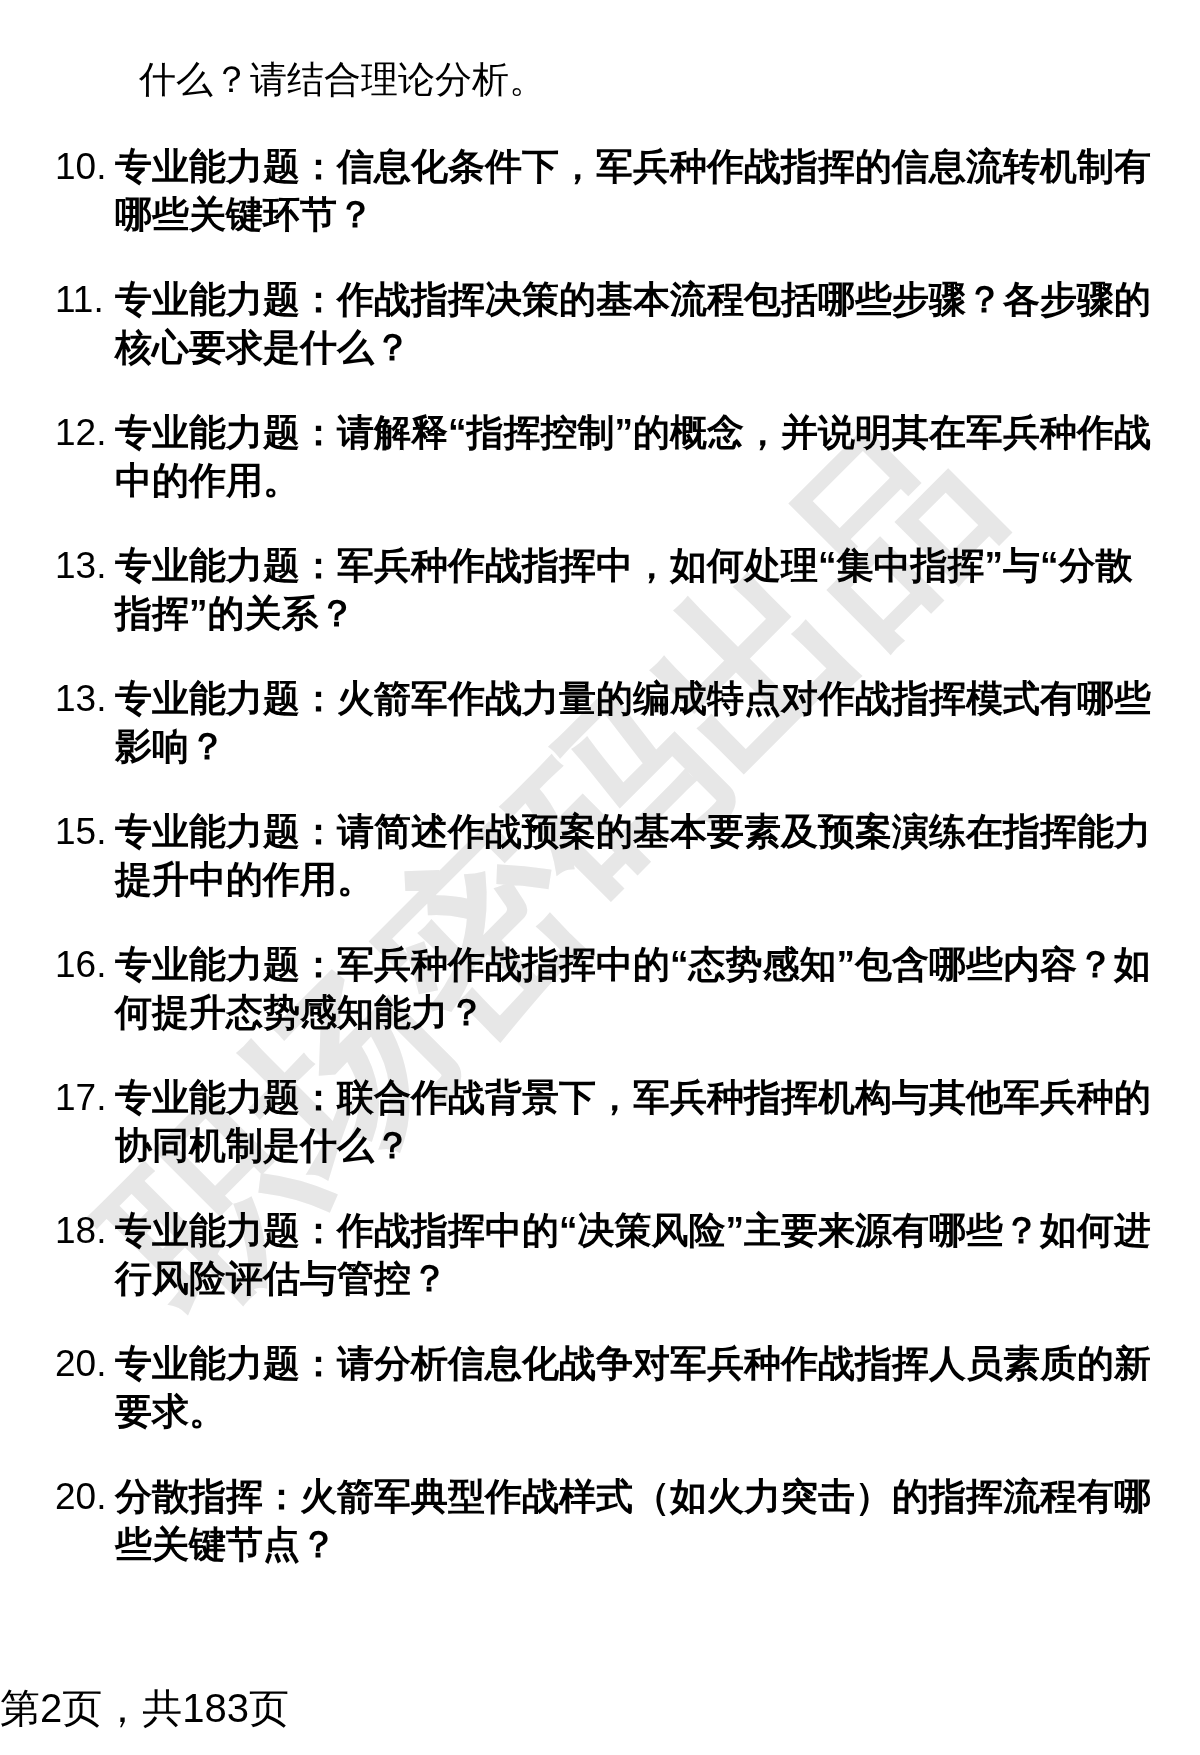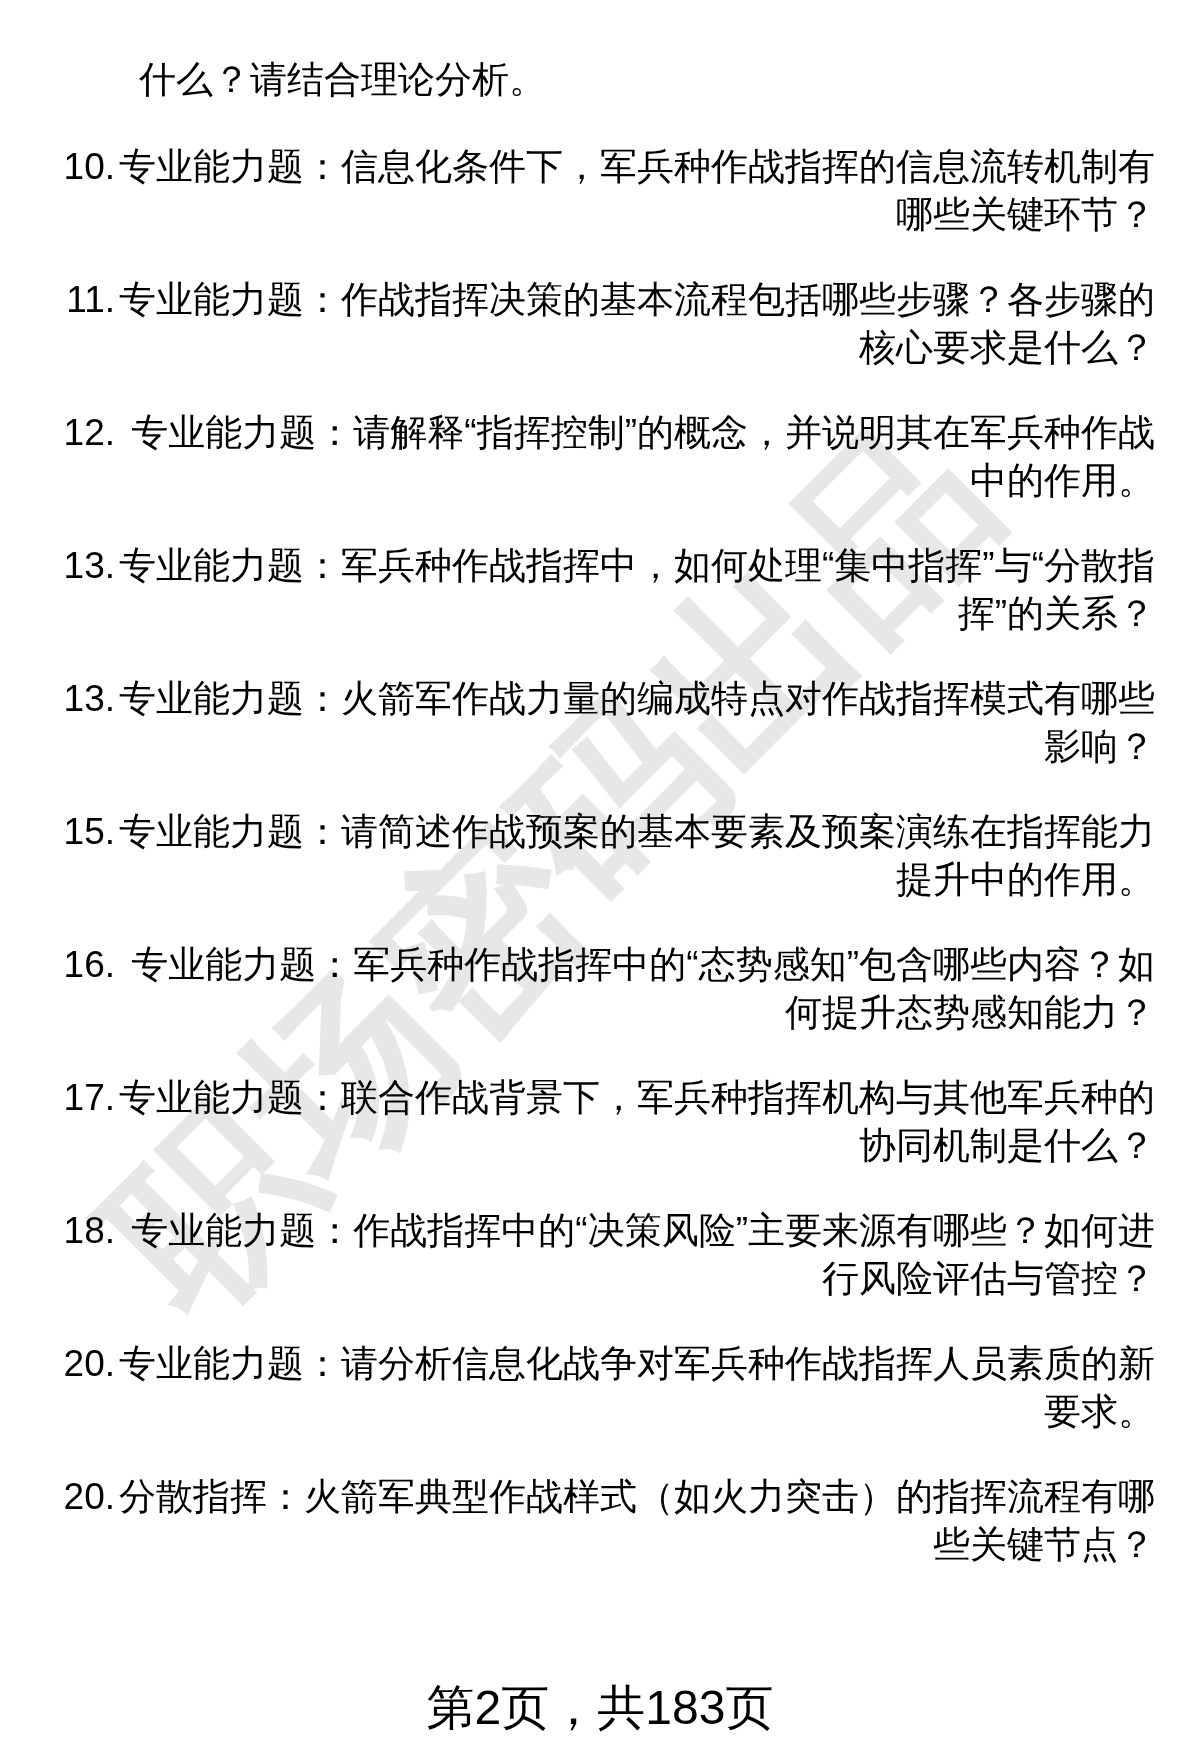--- a/index.html
+++ b/index.html
@@ -46,7 +46,6 @@
     font-size: 37px;
     line-height: 48px;
     margin-bottom: 37px;
-    text-align: right;
   }
   .q-num {
     flex: 0 0 60px;

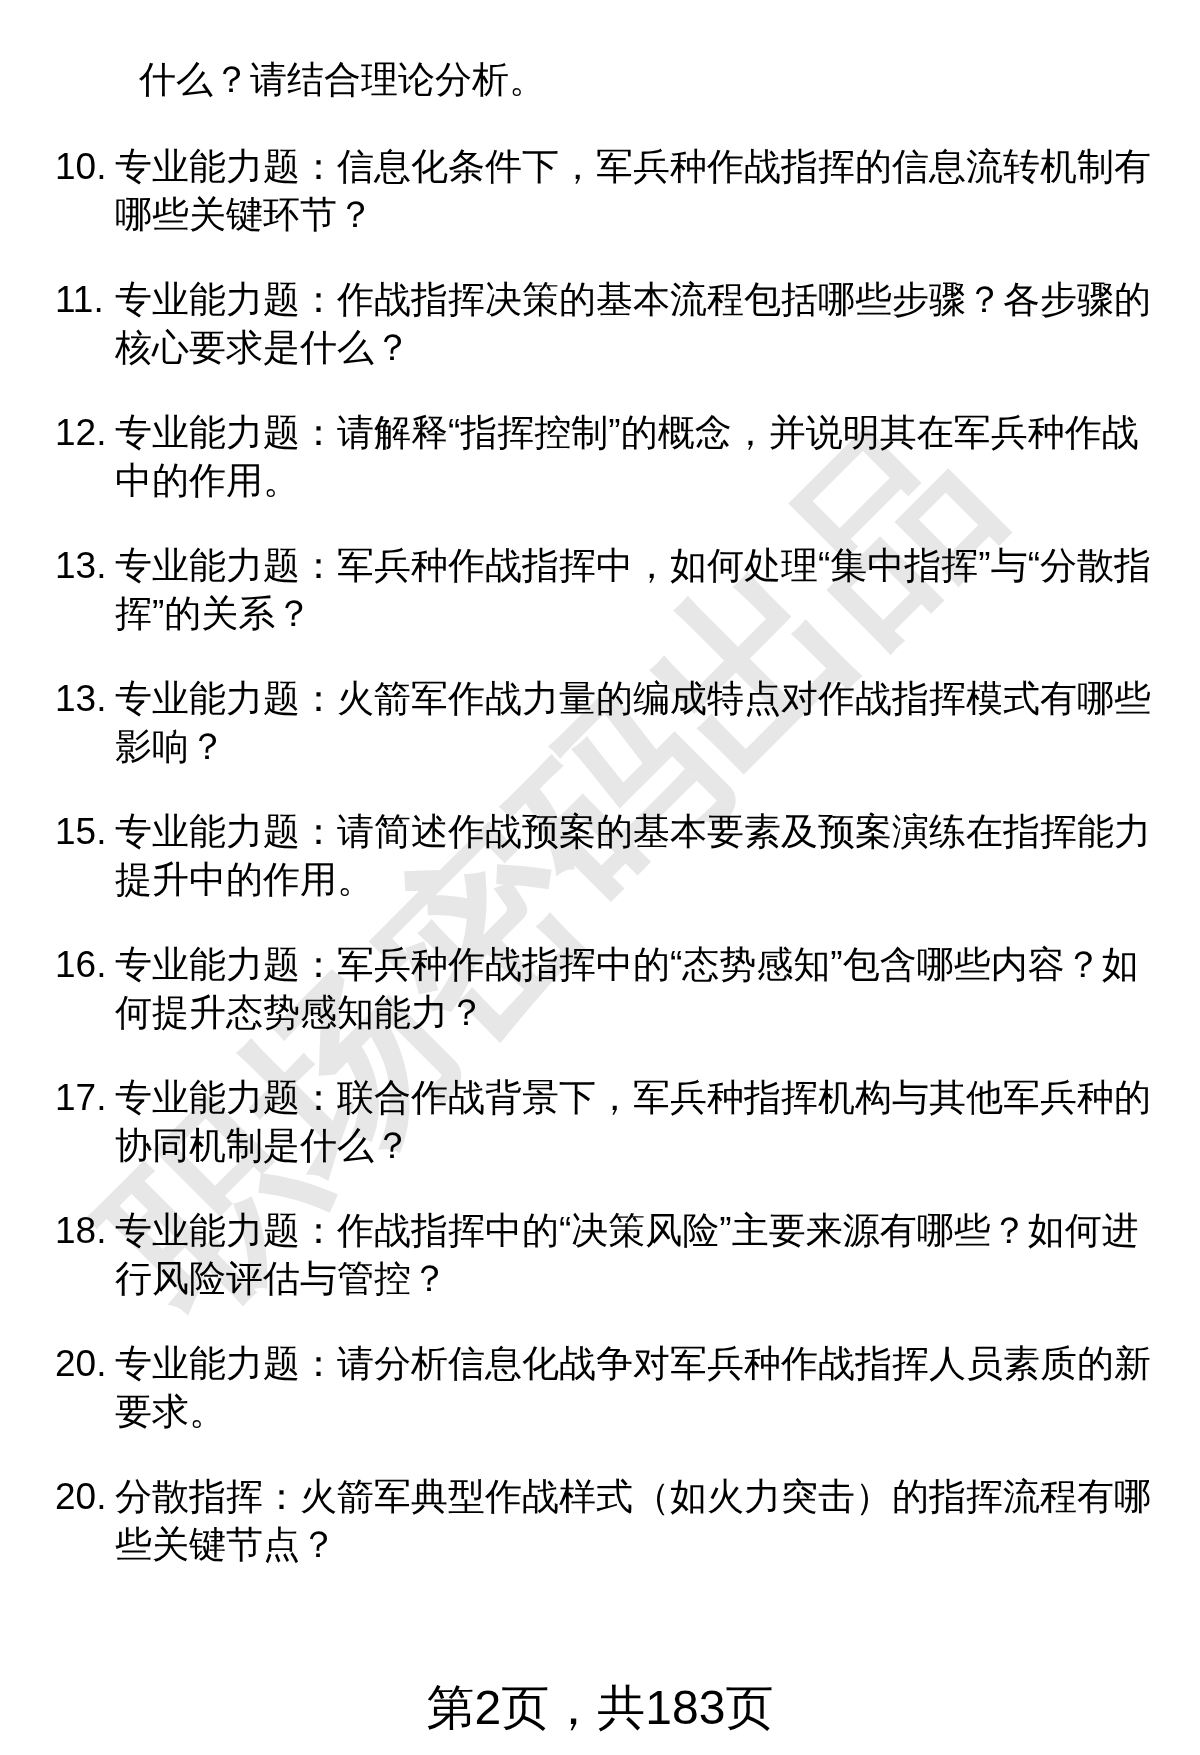--- a/index.html
+++ b/index.html
@@ -56,6 +56,7 @@
     width: 1040px;
     word-break: normal;
     overflow-wrap: break-word;
+    font-weight: bold;
   }
   .footer {
     position: absolute;

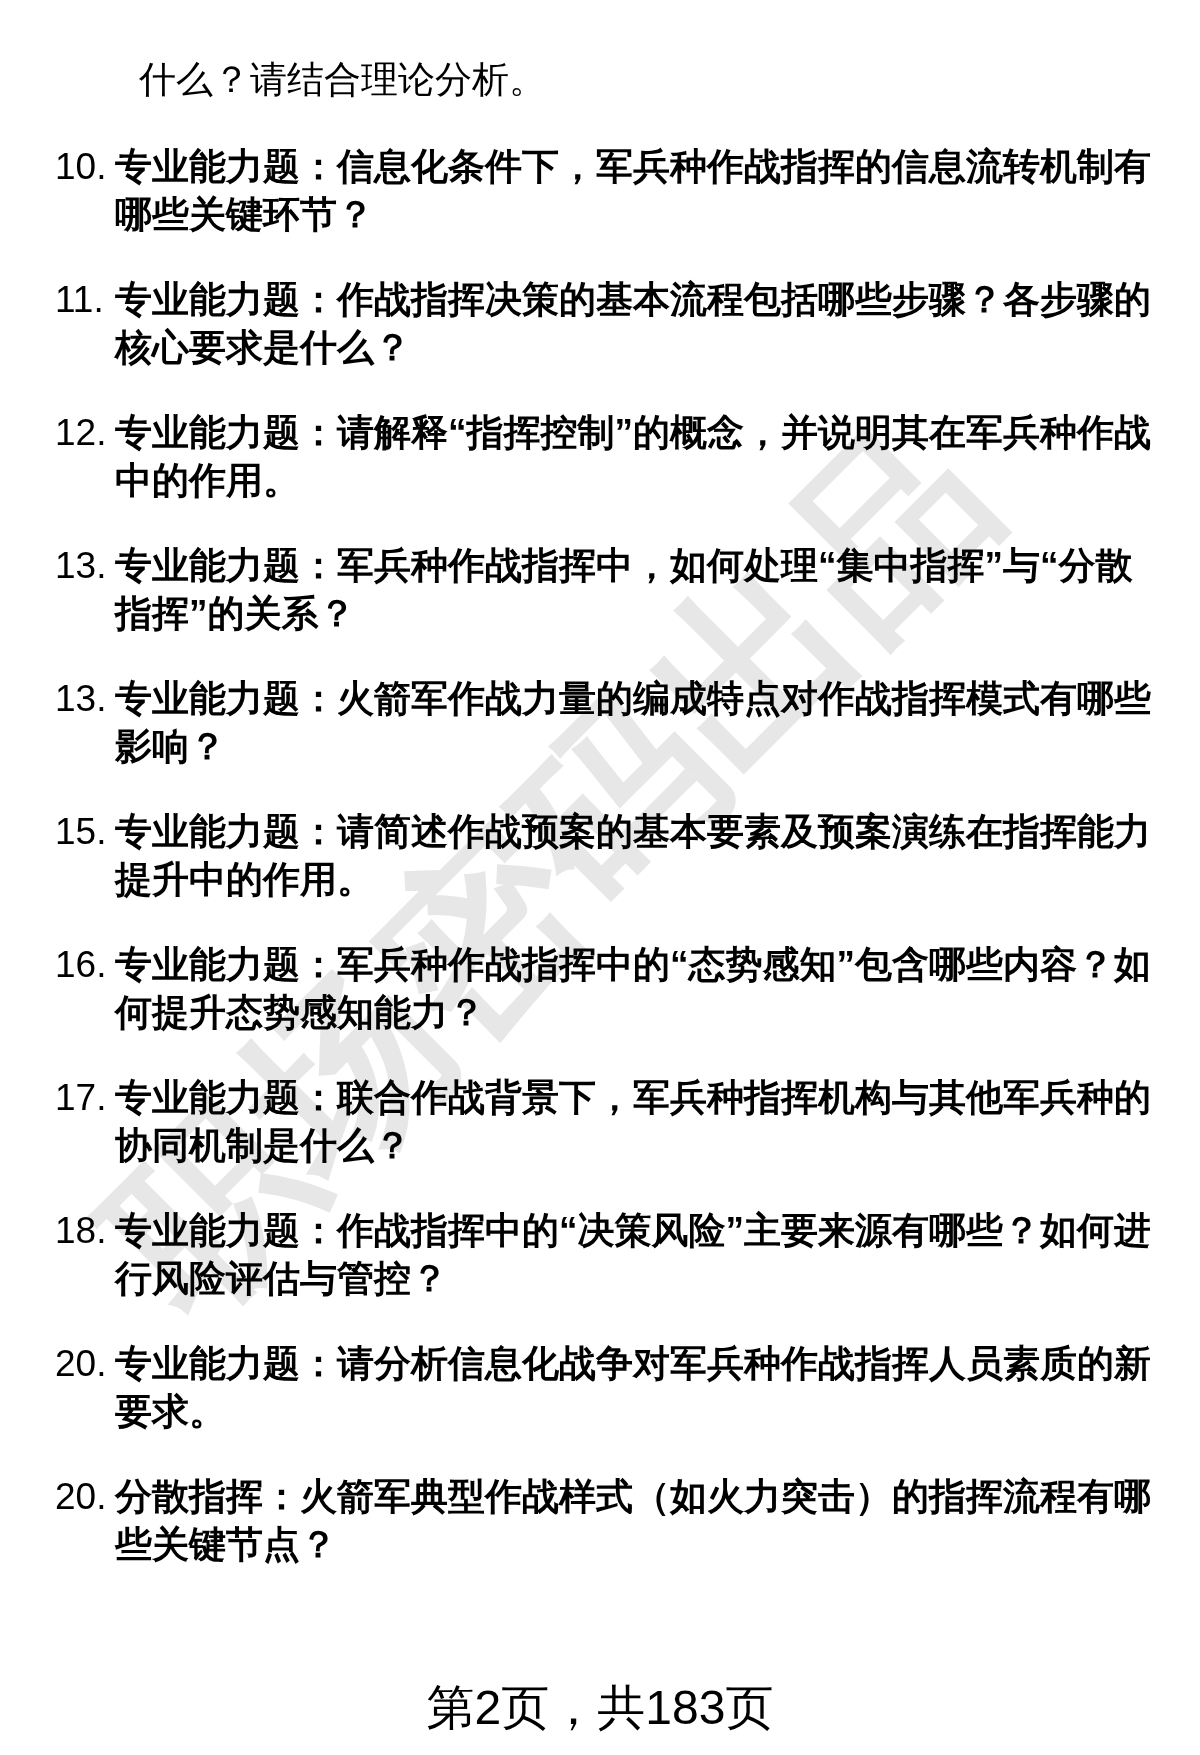--- a/index.html
+++ b/index.html
@@ -63,8 +63,8 @@
     top: 1686px;
     left: 0;
     width: 100%;
-    text-align: center;
-    font-size: 48px;
+    text-align: left;
+    font-size: 40px;
     line-height: 44px;
     z-index: 1;
   }

